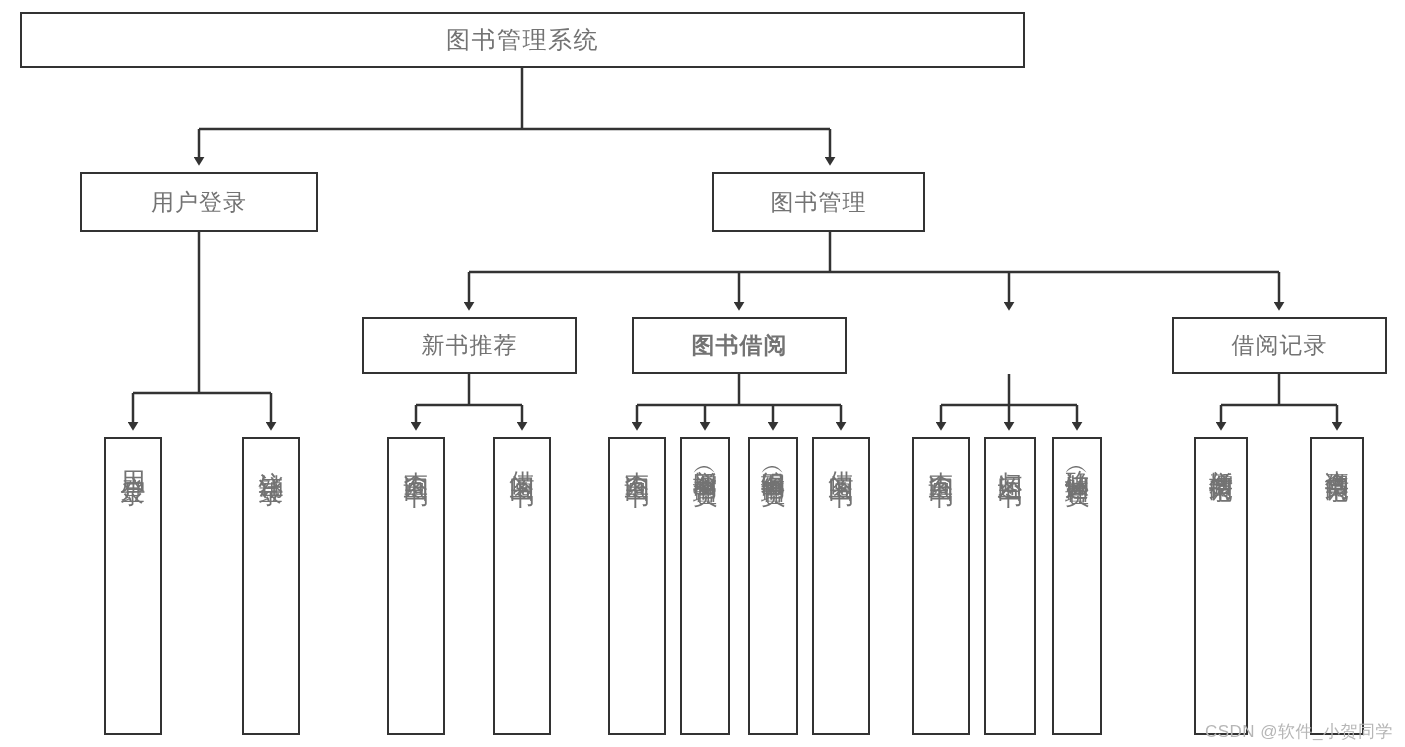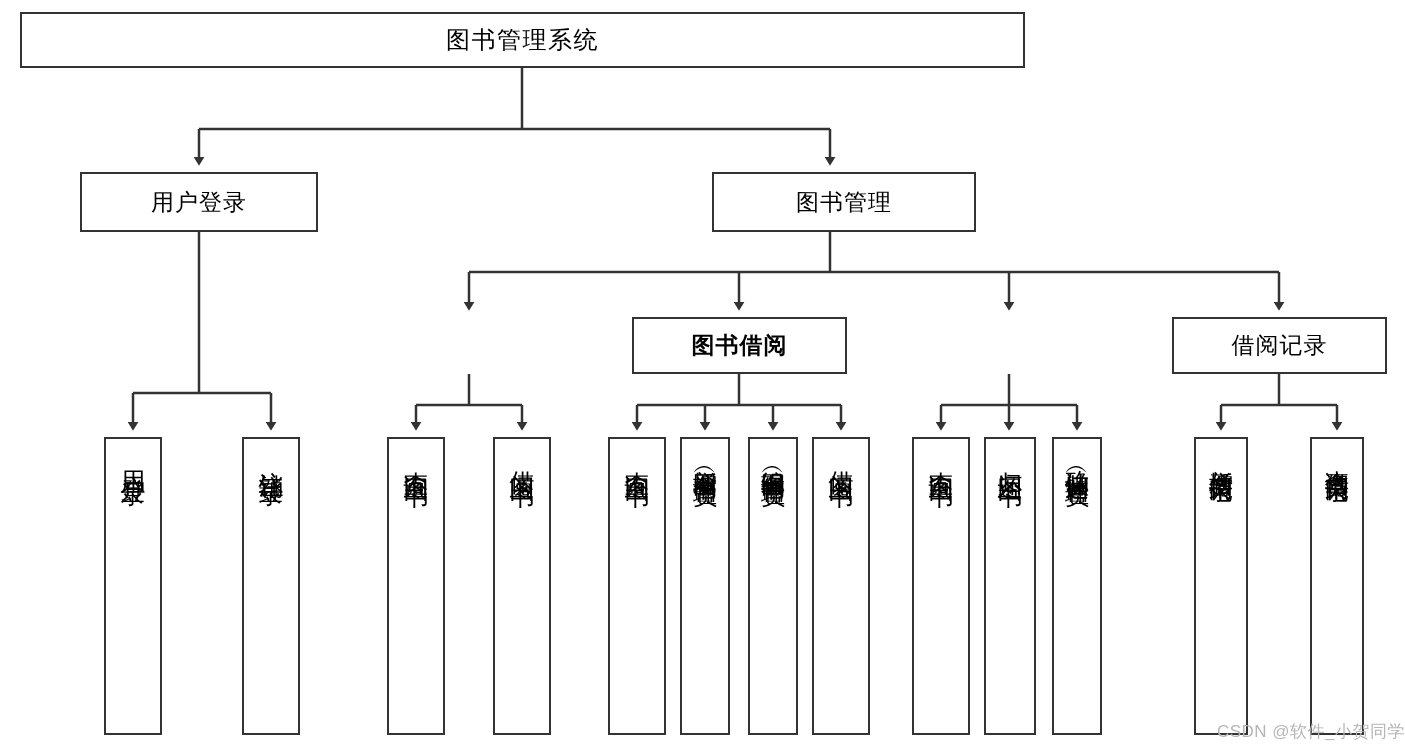--- a/index.html
+++ b/index.html
@@ -36,7 +36,7 @@
     text-align:left;
     line-height:1.08;
     white-space:nowrap;
-    color:#000000;
+    color:#737373;
   }
   
   .node.horiz .lbl{

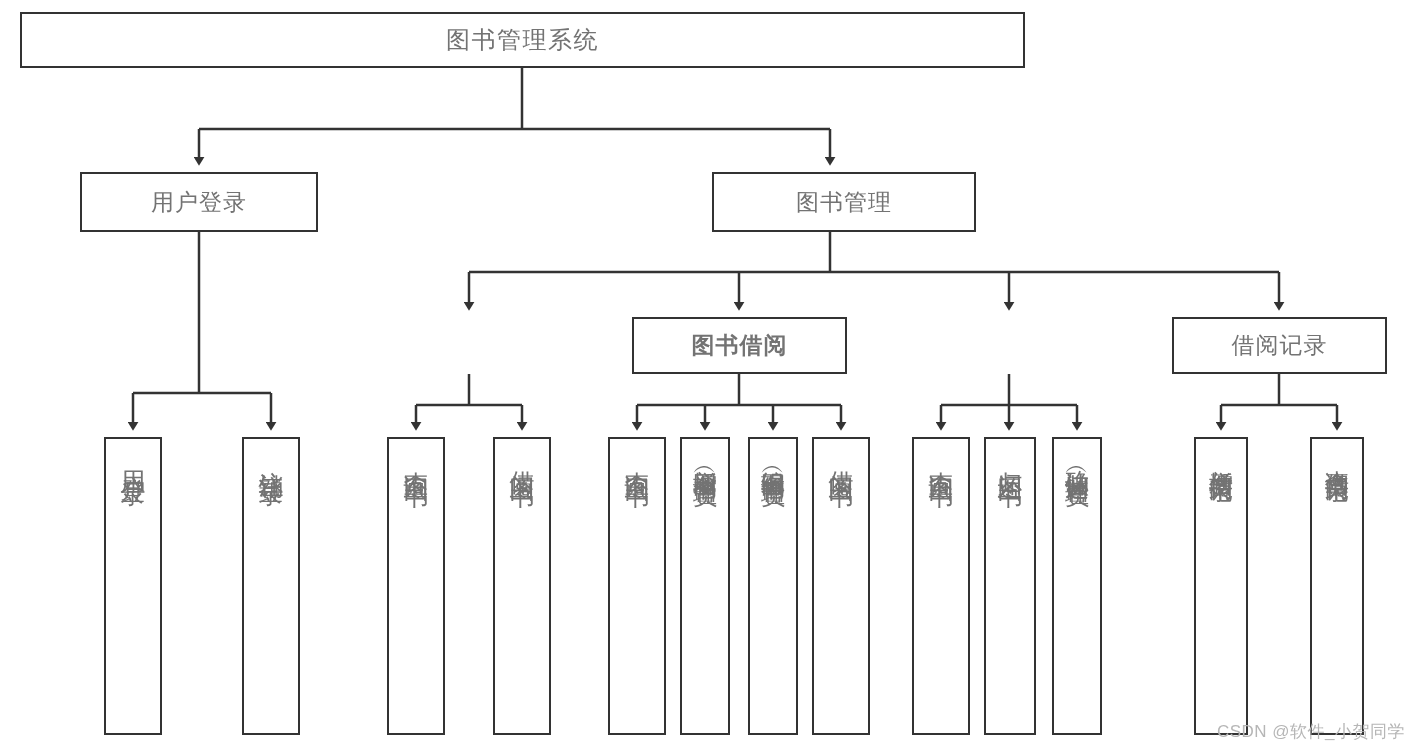--- a/index.html
+++ b/index.html
@@ -139,7 +139,7 @@
     <span class="lbl">用户登录</span>
   </div>
 
-  <div class="node horiz" style="left:712px; top:172px; width:264px; height:60px;">
+  <div class="node horiz" style="left:712px; top:172px; width:213px; height:60px;">
     <span class="lbl">图书管理</span>
   </div>
 

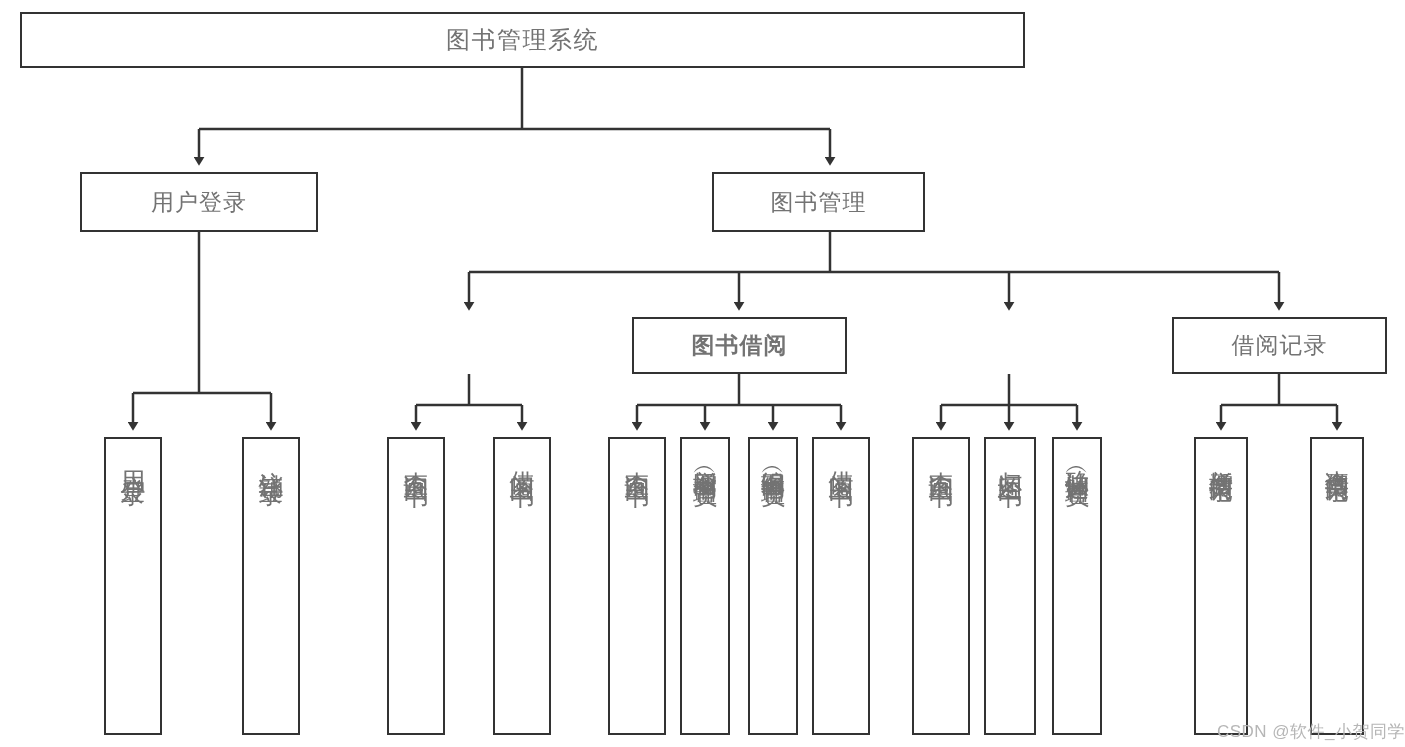--- a/index.html
+++ b/index.html
@@ -143,6 +143,9 @@
     <span class="lbl">图书管理</span>
   </div>
 
+  <div class="node horiz" style="left:362px; top:317px; width:215px; height:57px;">
+    <span class="lbl">新书推荐</span>
+  </div>
 
   <div class="node horiz" style="left:632px; top:317px; width:215px; height:57px;font-weight:bold;">
     <span class="lbl">图书借阅</span>

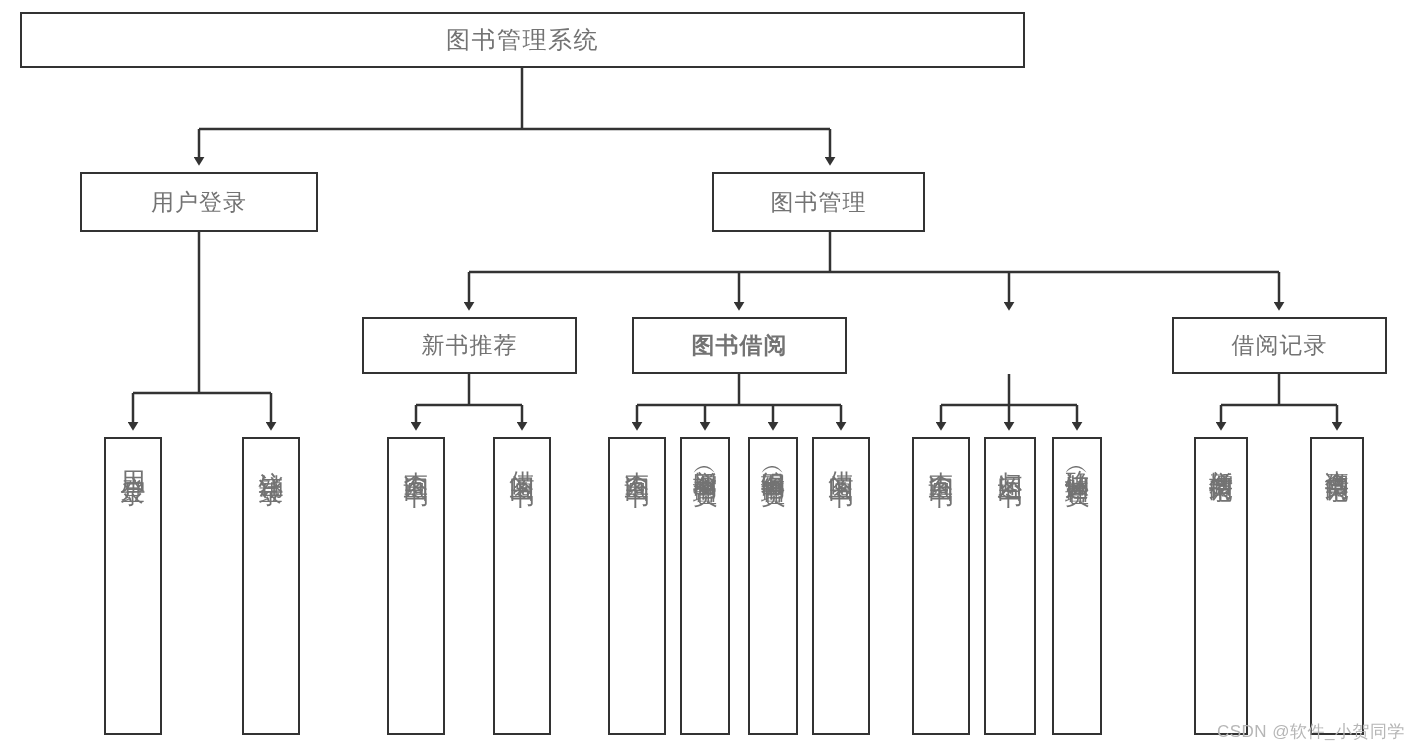--- a/index.html
+++ b/index.html
@@ -66,7 +66,7 @@
   }
   .watermark{
     position:absolute;
-    right:0;
+    right:12px;
     bottom:4px;
     font-size:17px;
     color:#b6b6b6;

